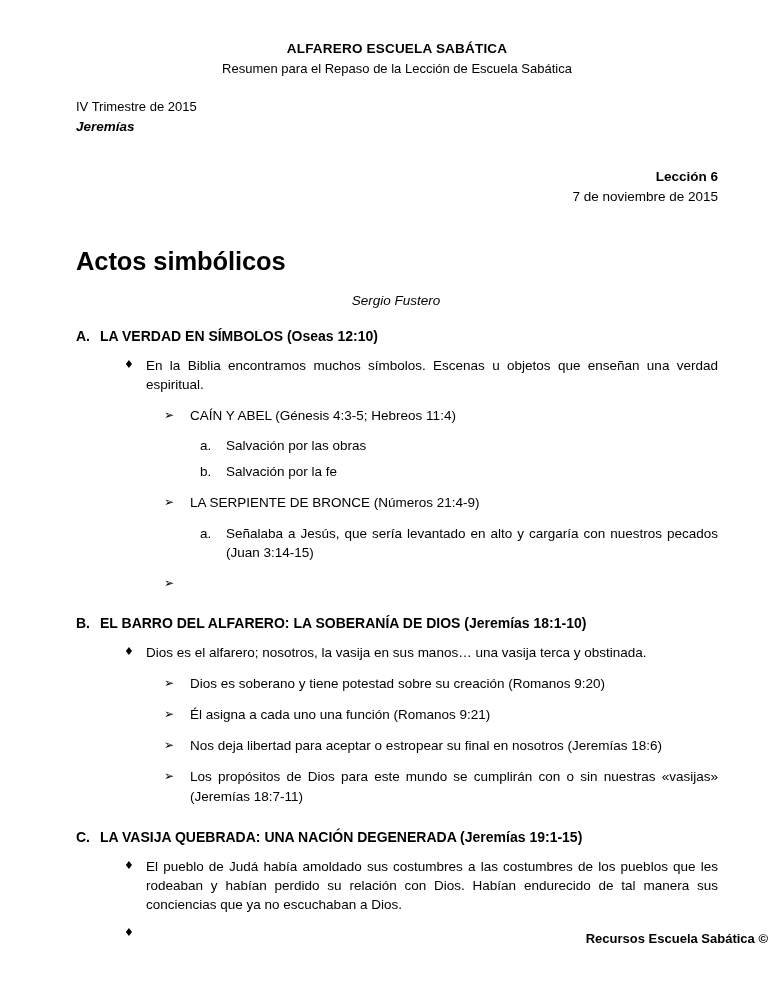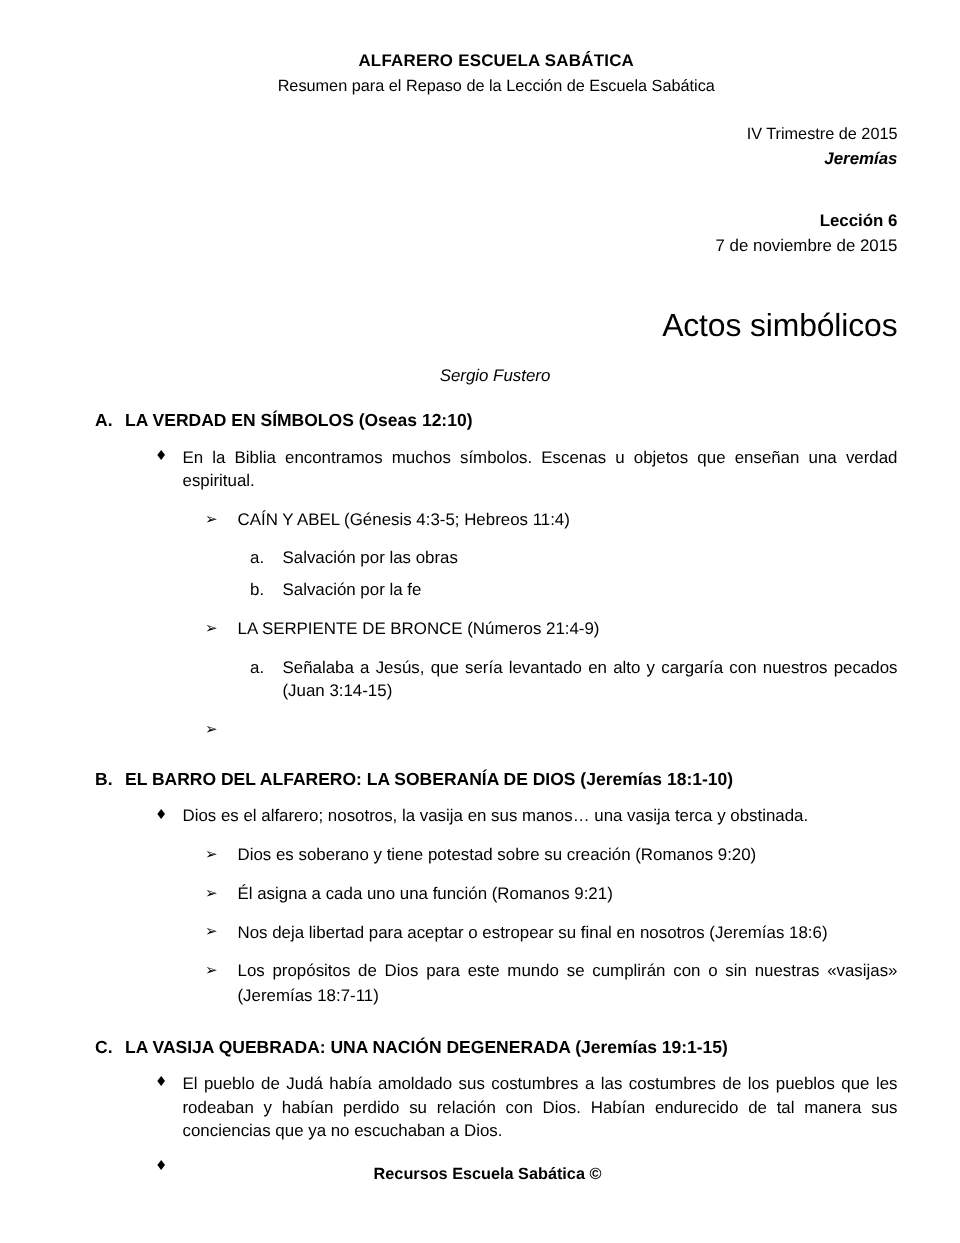--- a/index.html
+++ b/index.html
@@ -49,7 +49,7 @@
     margin-top: 2px;
   }
   .quarter-block {
-    text-align: right;
+    text-align: left;
     margin-top: 20px;
   }
   .quarter {

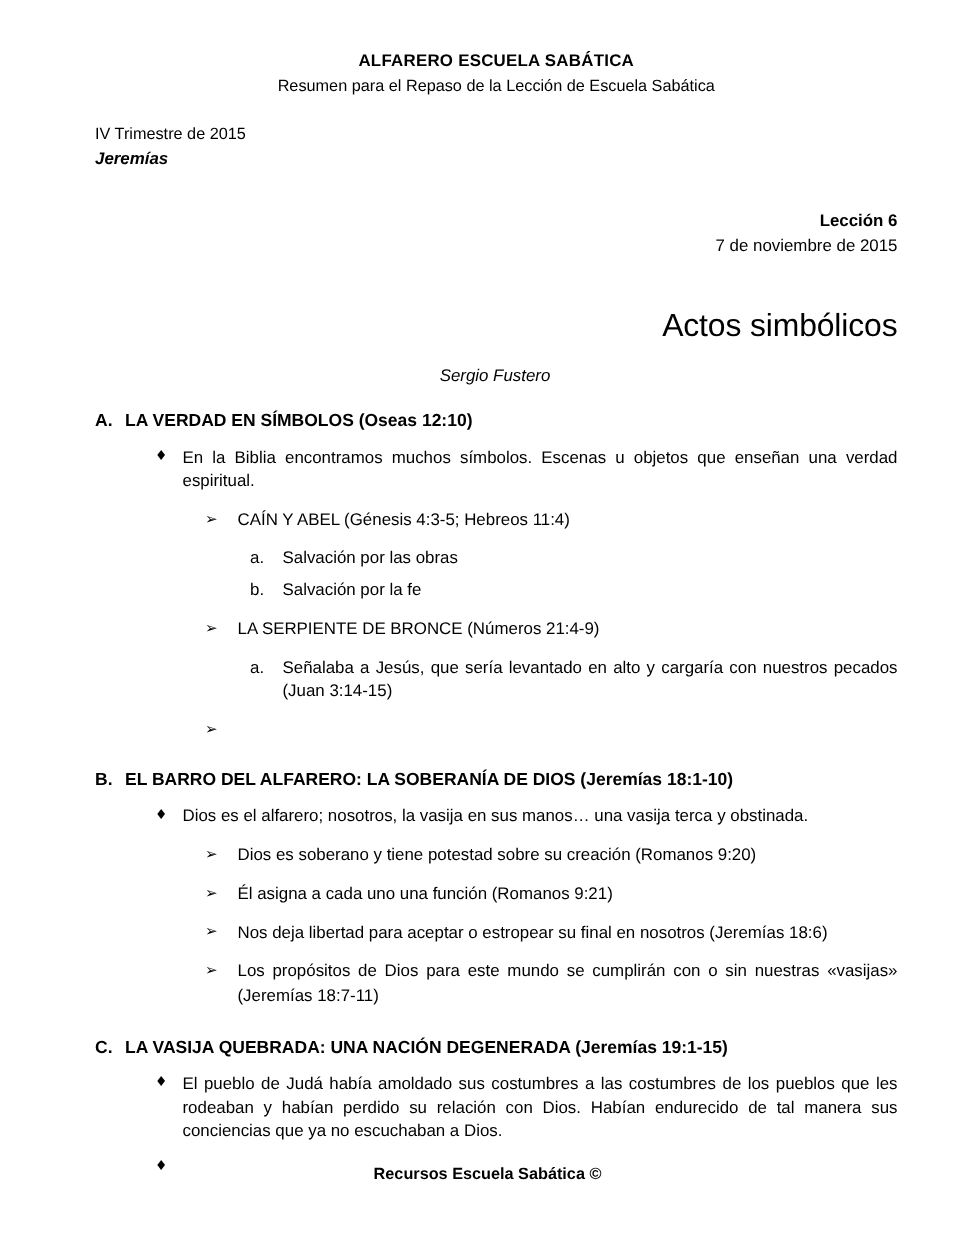--- a/index.html
+++ b/index.html
@@ -78,9 +78,9 @@
 
   
   .doc-title {
-    text-align: right;
+    text-align: left;
     font-size: 25.5px;
-    font-weight: normal;
+    font-weight: bold;
     margin-top: 39px;
     letter-spacing: -0.1px;
   }

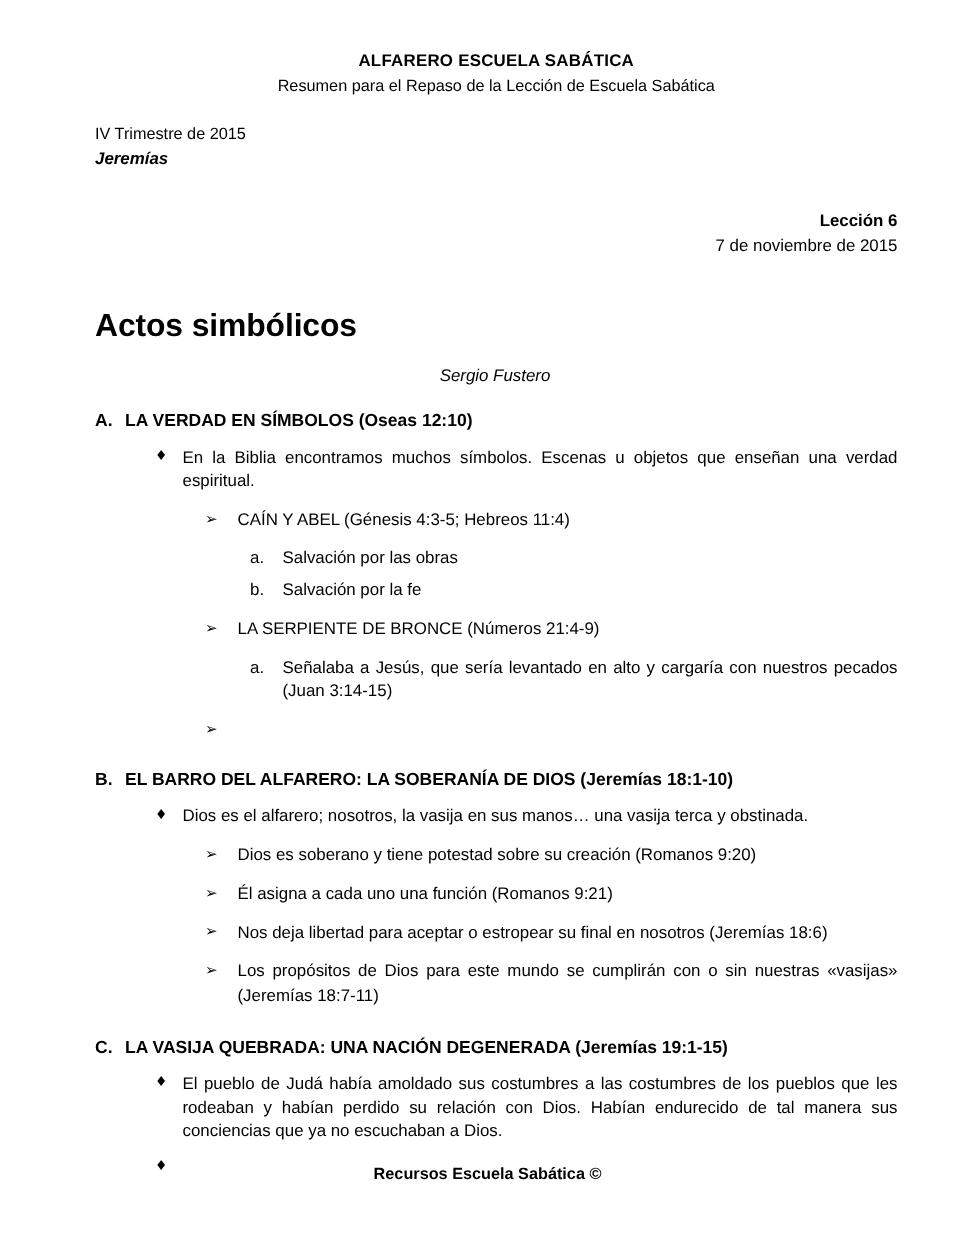--- a/index.html
+++ b/index.html
@@ -197,7 +197,7 @@
     left: 12px;
     right: 0;
     top: 931px;
-    text-align: center;
+    text-align: right;
     font-size: 13px;
     font-weight: bold;
   }

